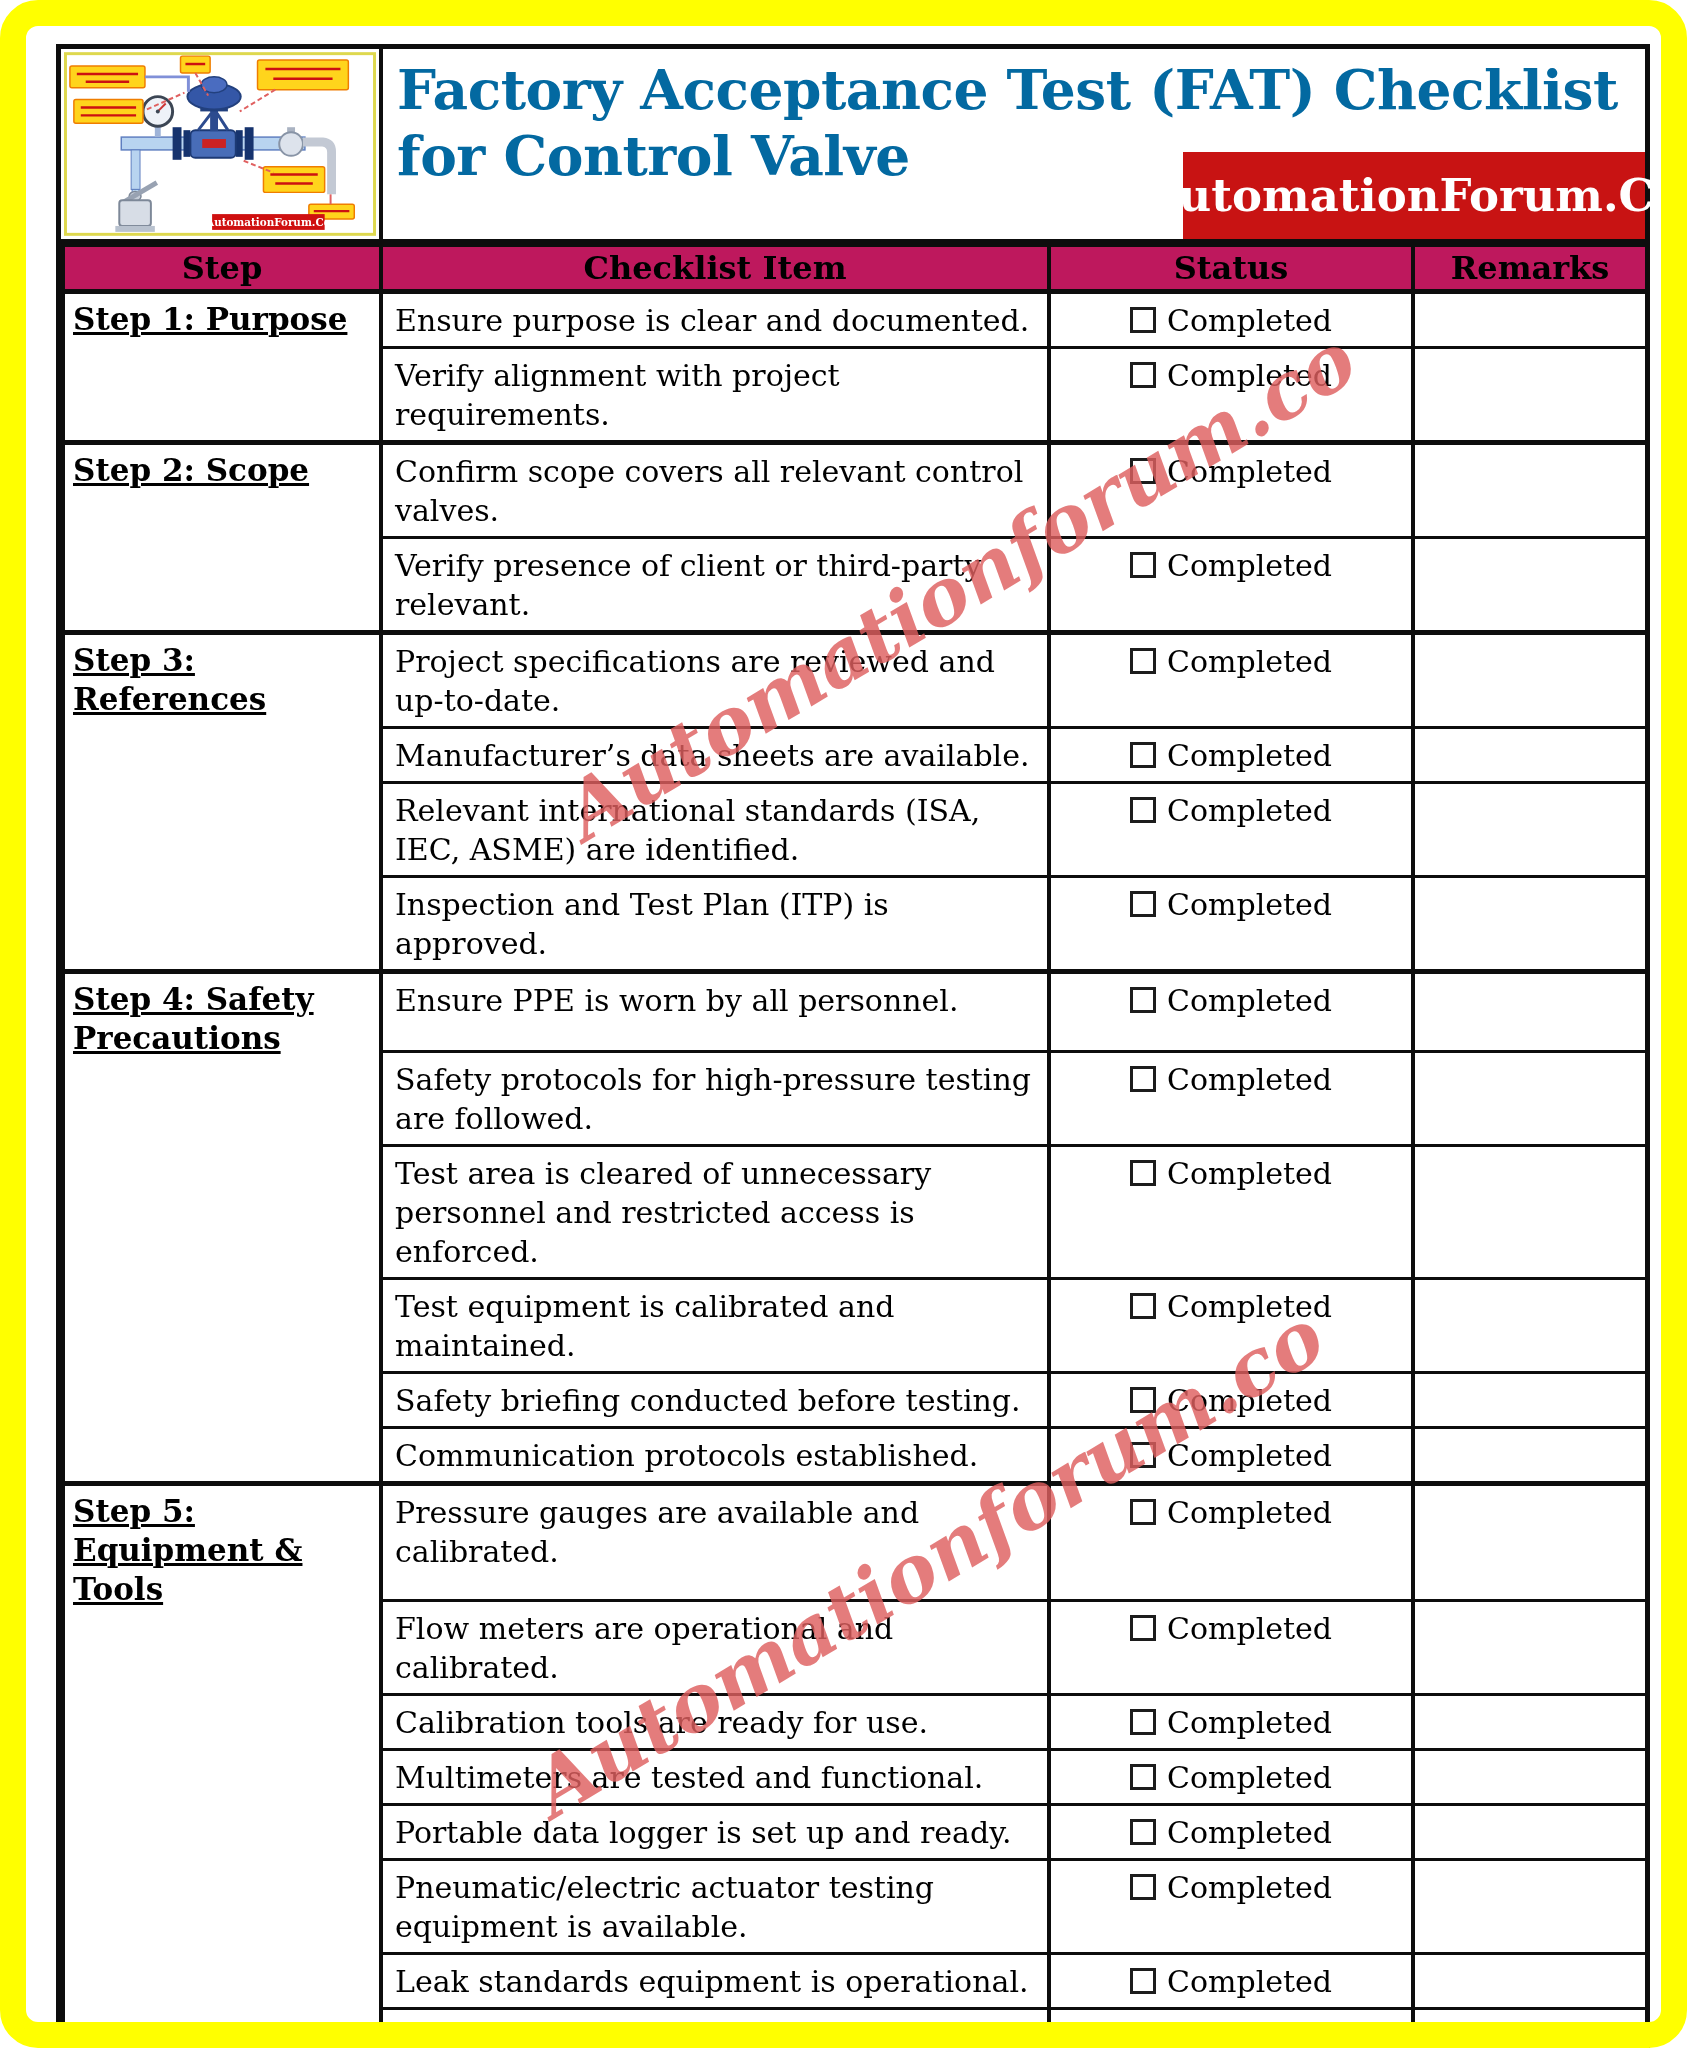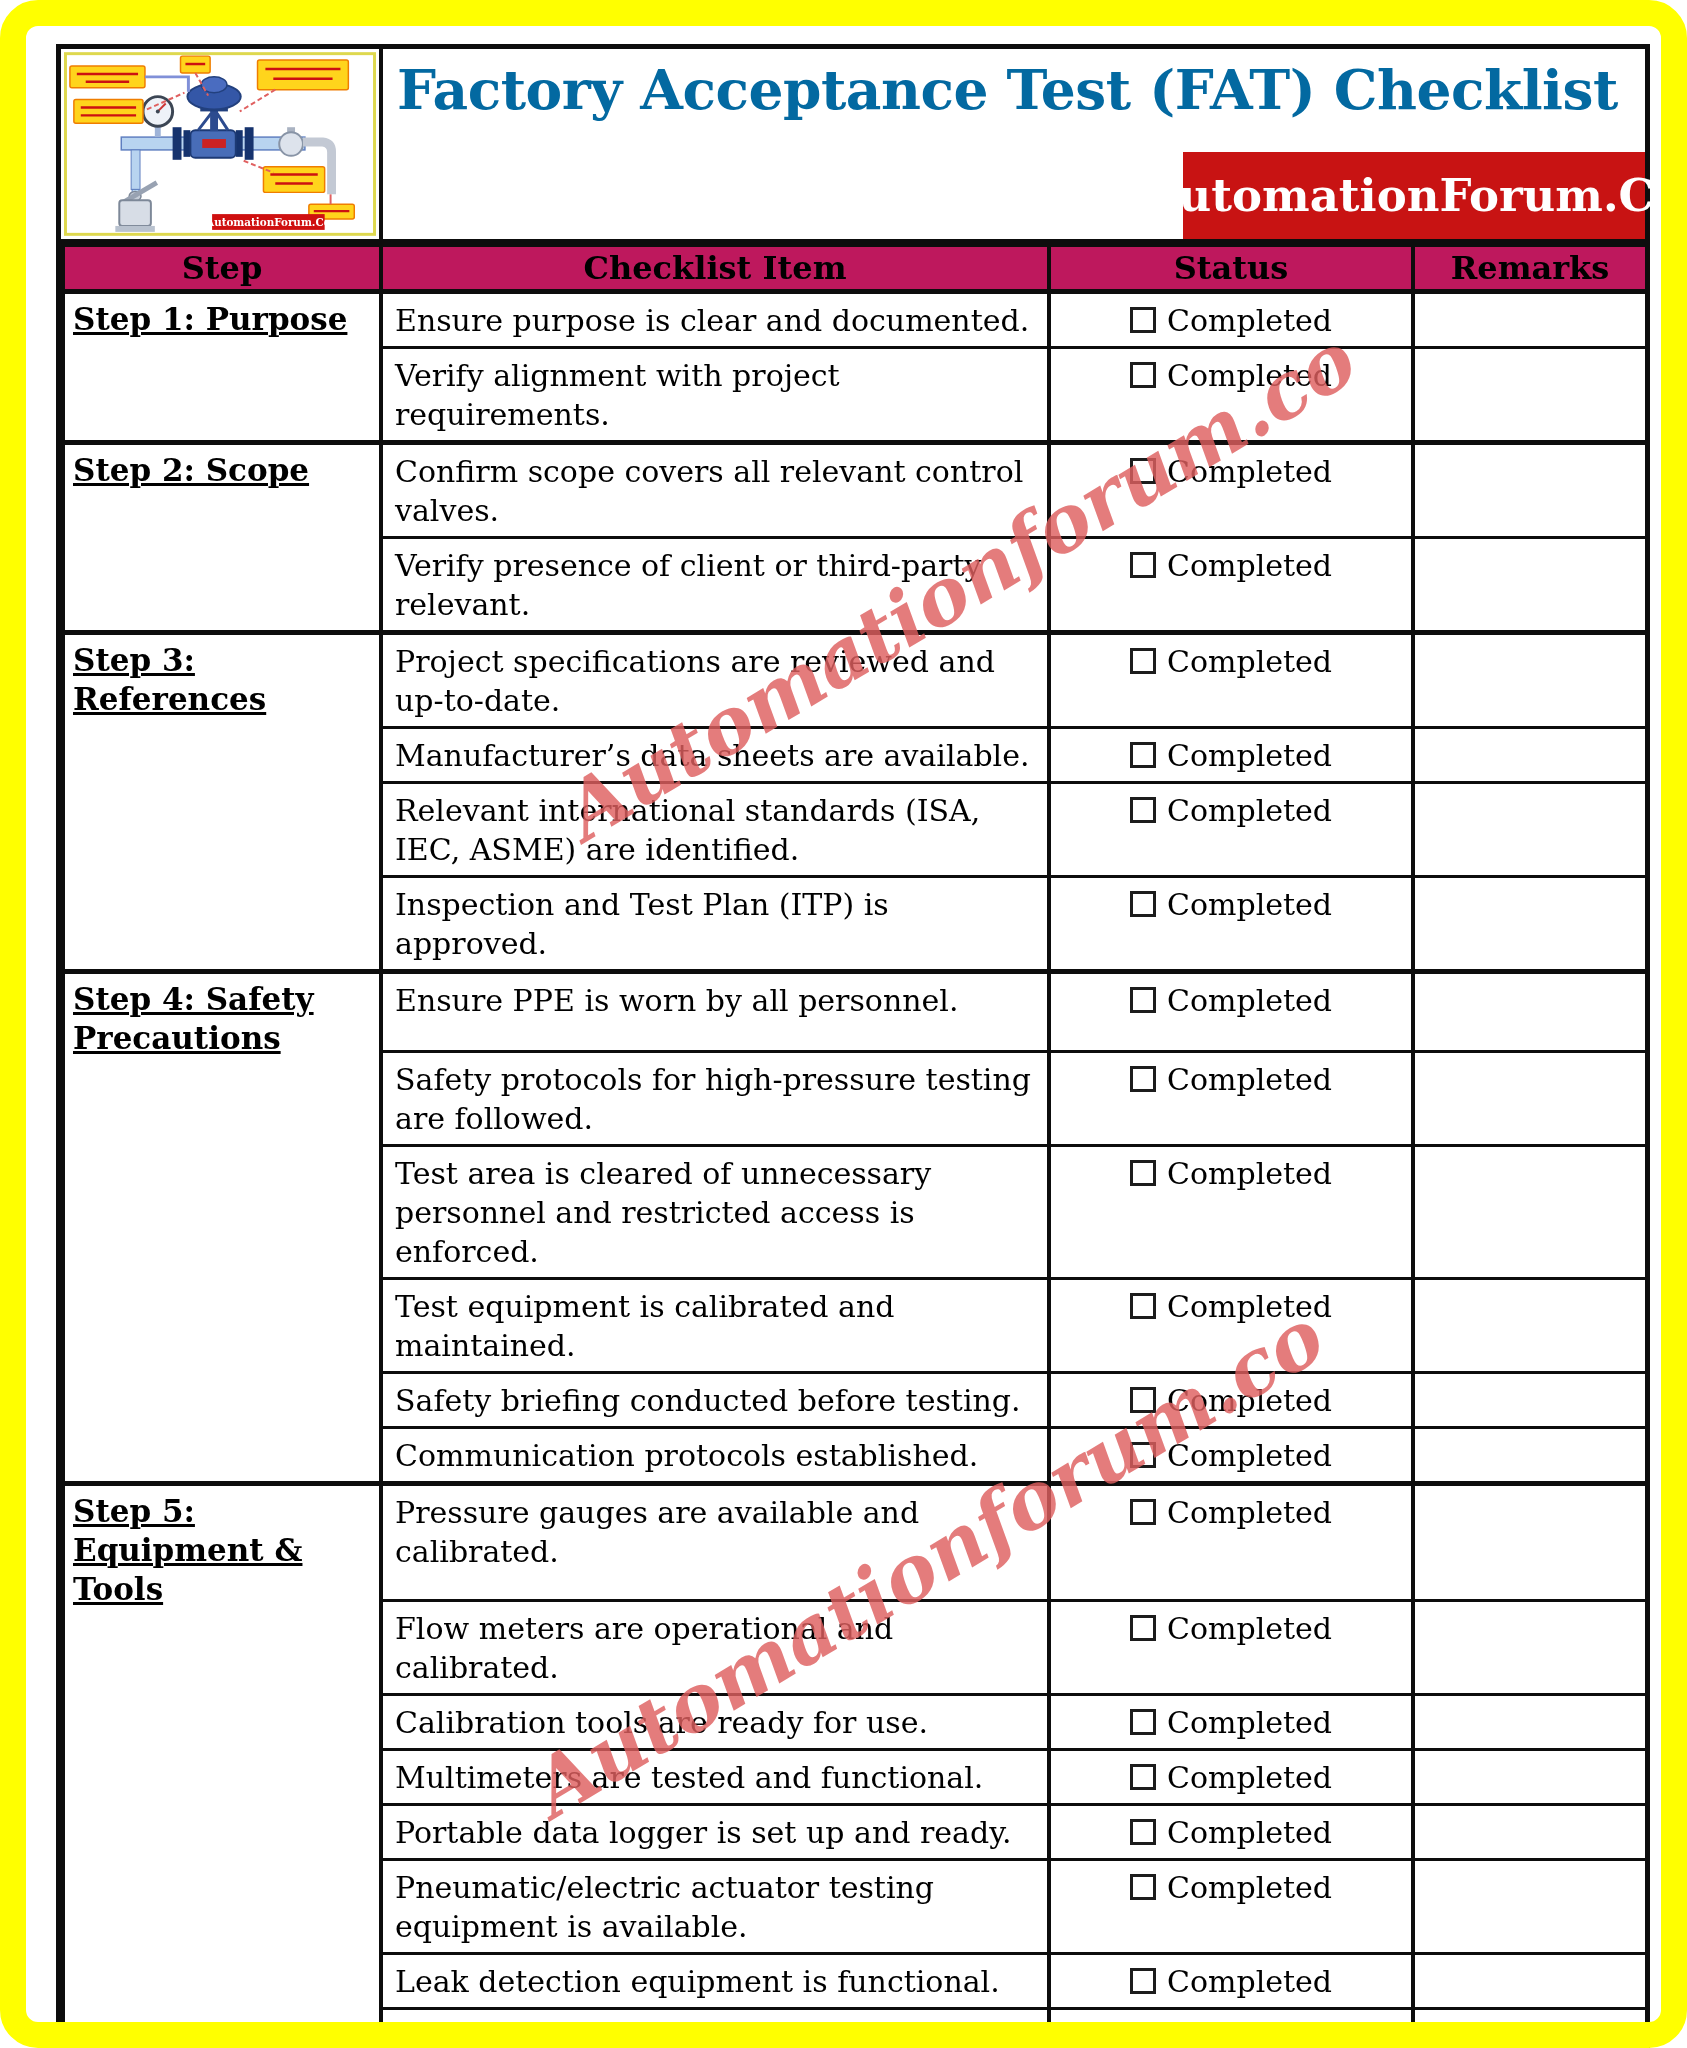--- a/index.html
+++ b/index.html
@@ -159,6 +159,7 @@
       <div class="title-cell">
         <div class="doc-title">
           <span>Factory Acceptance Test (FAT) Checklist</span><br>
+          <span>for Control Valve</span>
         </div>
         <div class="brand-banner">AutomationForum.Co</div>
       </div>

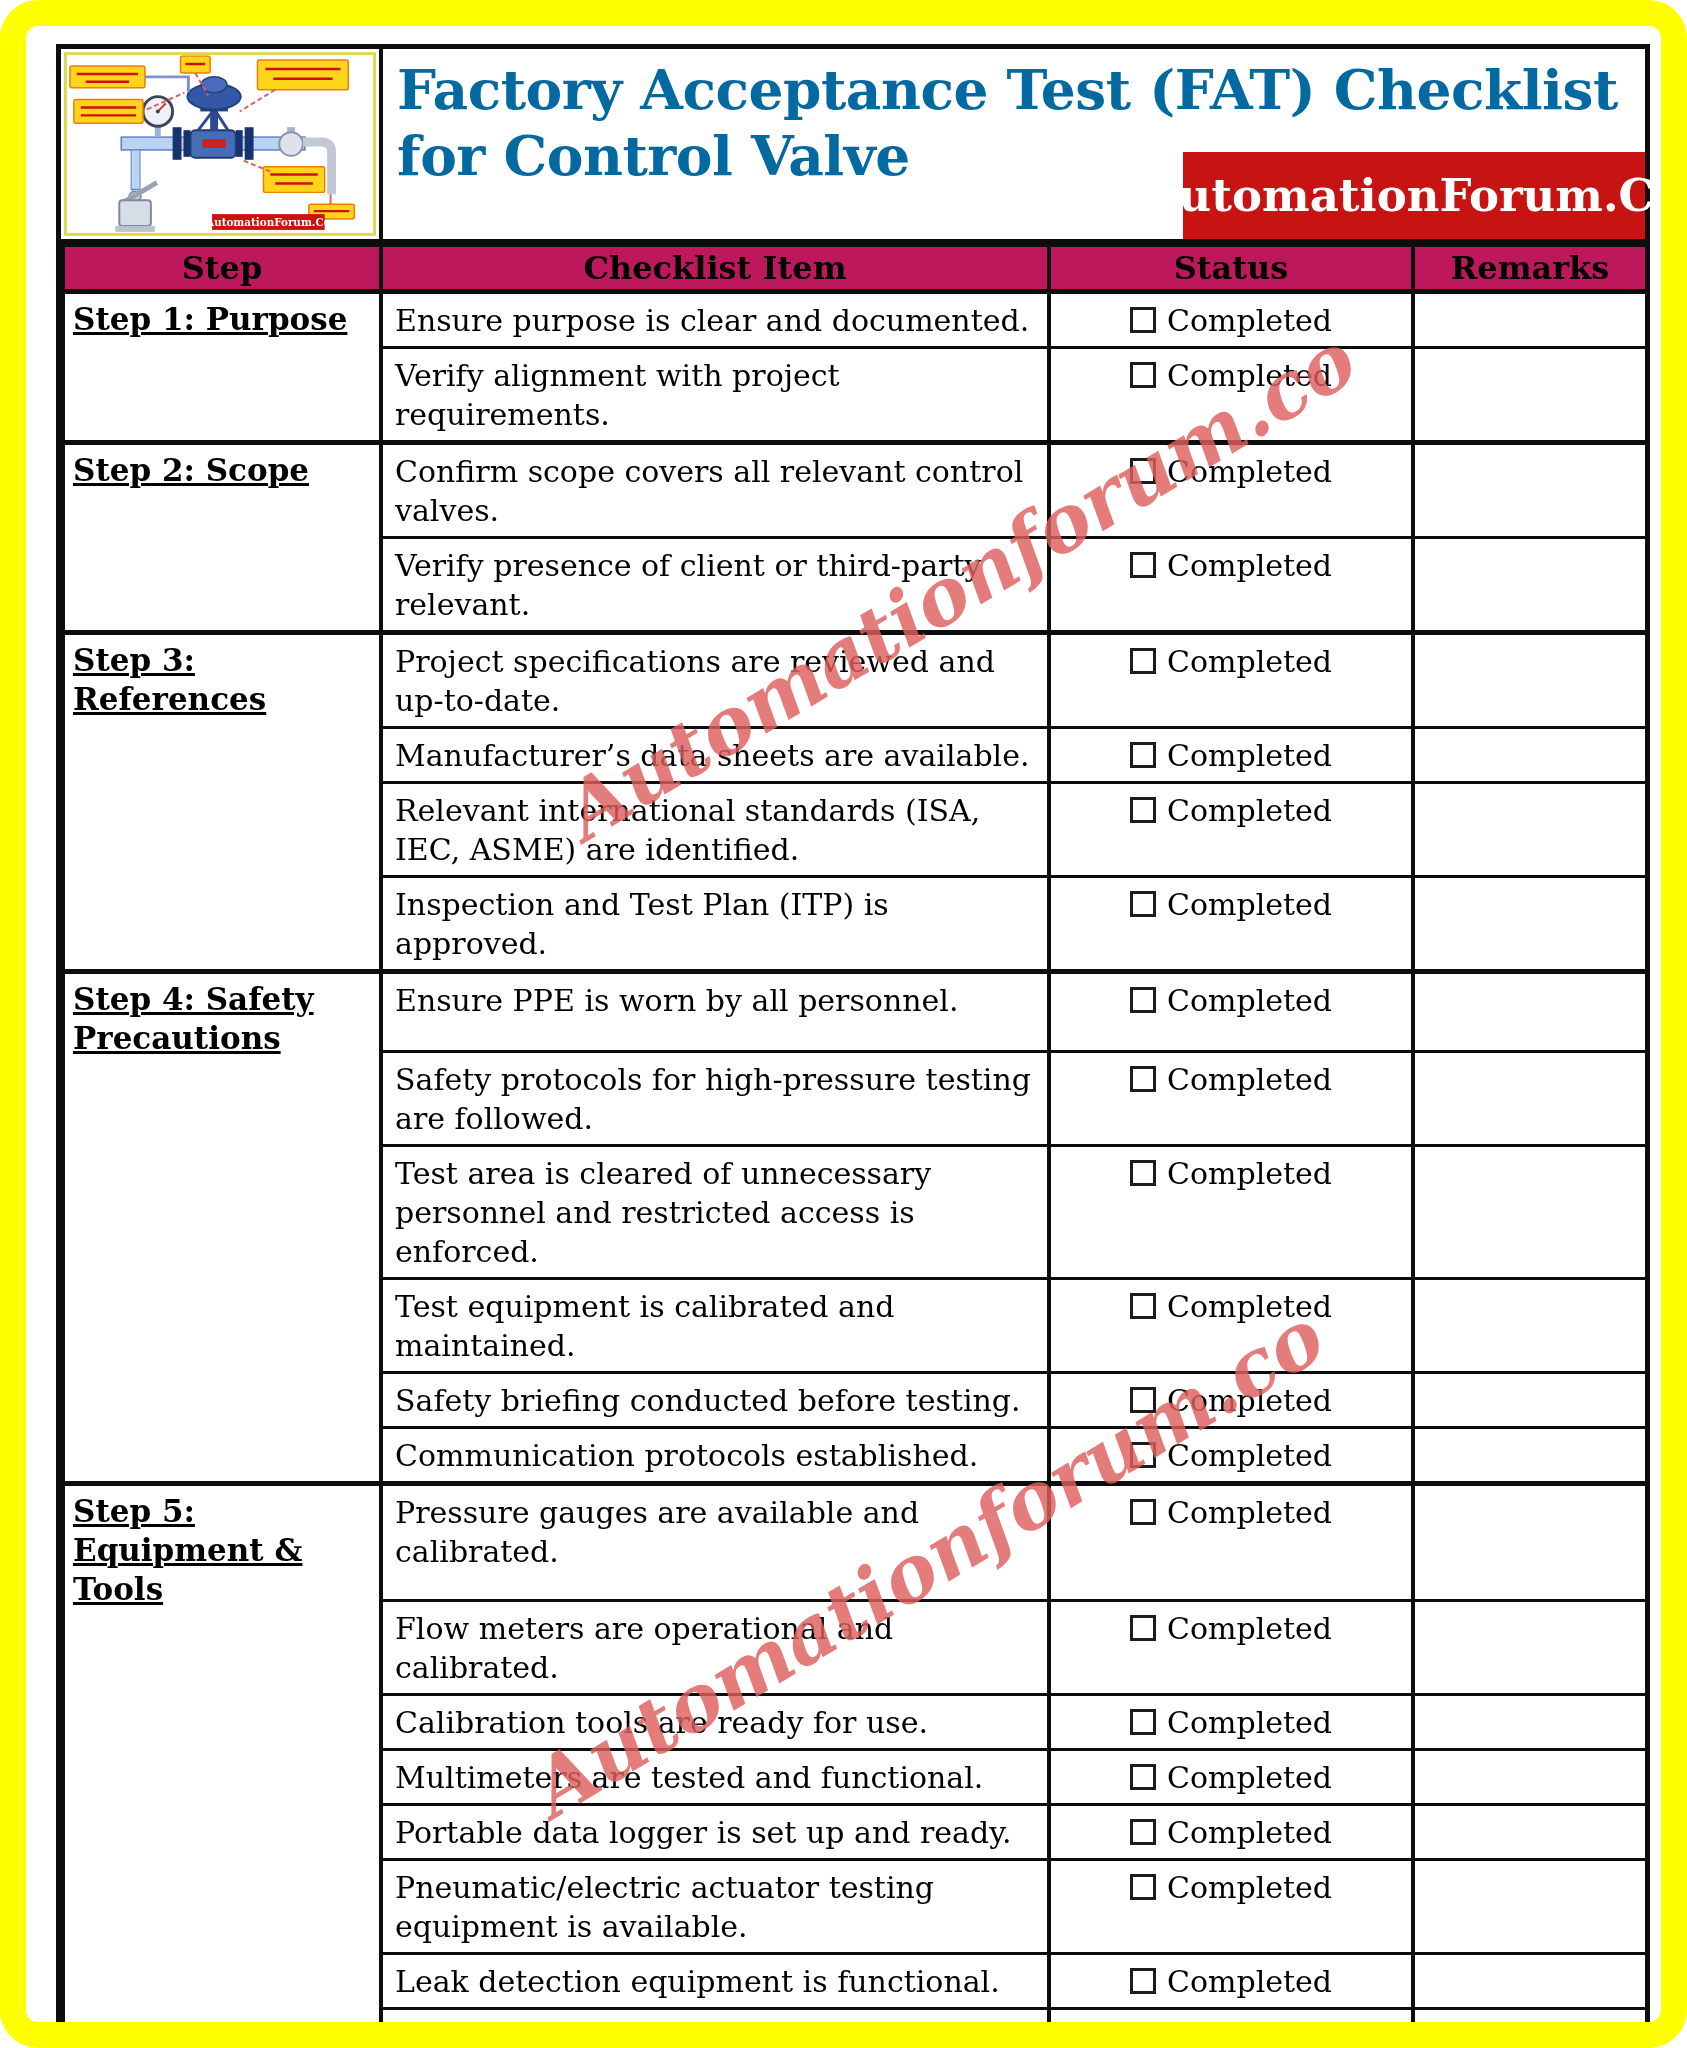--- a/index.html
+++ b/index.html
@@ -287,7 +287,7 @@
             <td class="remarks-cell"></td>
           </tr>
           <tr style="height: 46px;">
-            <td class="item-cell">Leak detection equipment is functional.</td>
+            <td class="item-cell">Leak standards equipment is operational.</td>
             <td class="status-cell"><span class="cb"></span><span>Completed</span></td>
             <td class="remarks-cell"></td>
           </tr>

